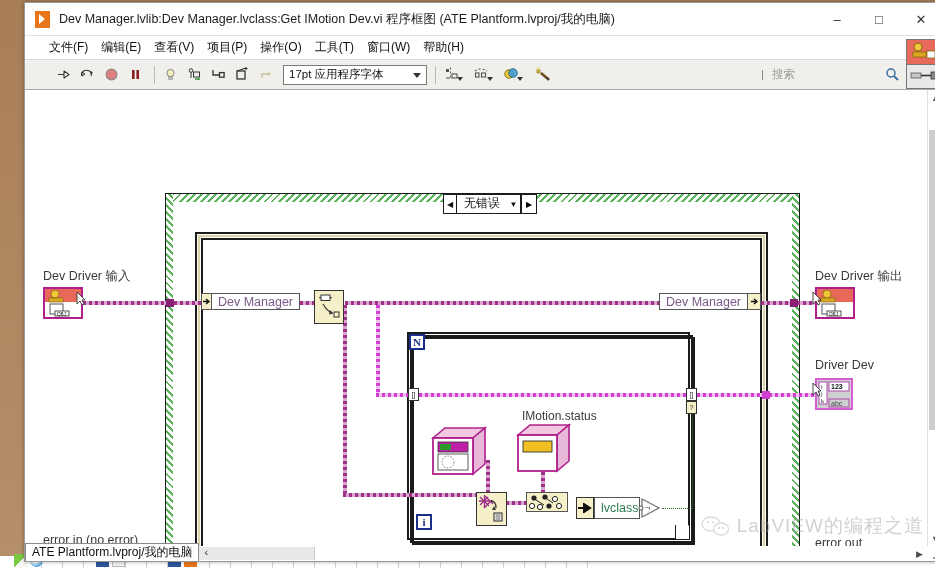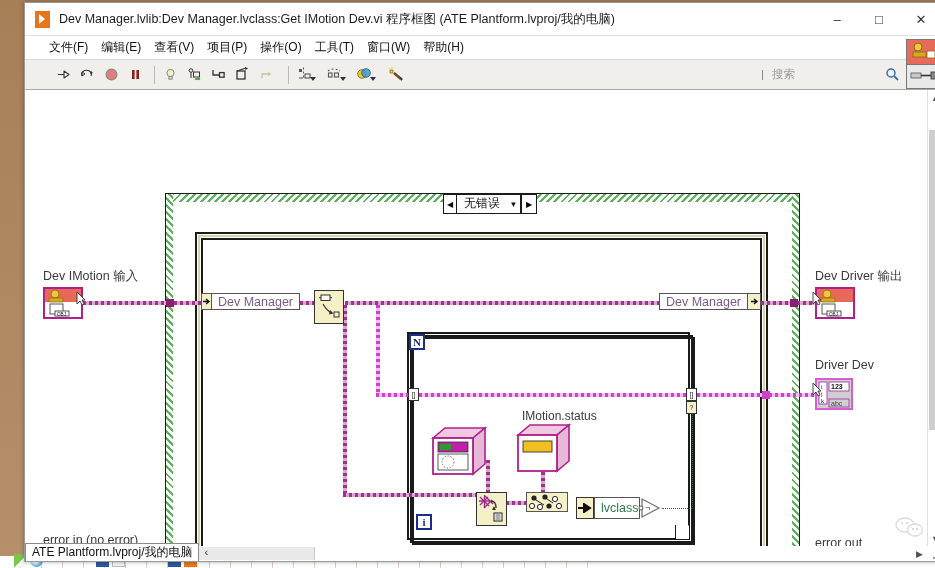--- a/index.html
+++ b/index.html
@@ -277,6 +277,10 @@
         </svg>
     </div>
 
+    <div id="fontbox">
+      <span>17pt 应用程序字体</span>
+      <span class="arrow"></span>
+    </div>
 
     <div class="tsep" style="margin-left:8px;"></div>
 

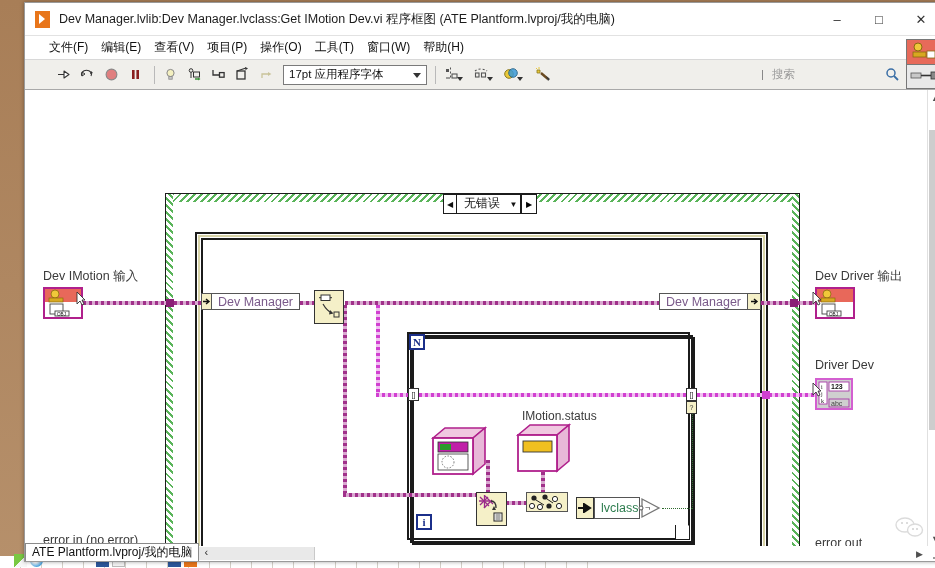--- a/index.html
+++ b/index.html
@@ -523,7 +523,7 @@
         </svg>
       </div>
 
-      <div class="lbl" style="left:18px;top:178px;">Dev IMotion 输入</div>
+      <div class="lbl" style="left:18px;top:178px;">Dev Driver 输入</div>
       <div class="term" style="left:18px;top:197px;width:40px;height:32px;">
         <svg width="36" height="28" viewBox="0 0 36 28">
           <rect x="0" y="0" width="36" height="13" fill="#e8685a"></rect>

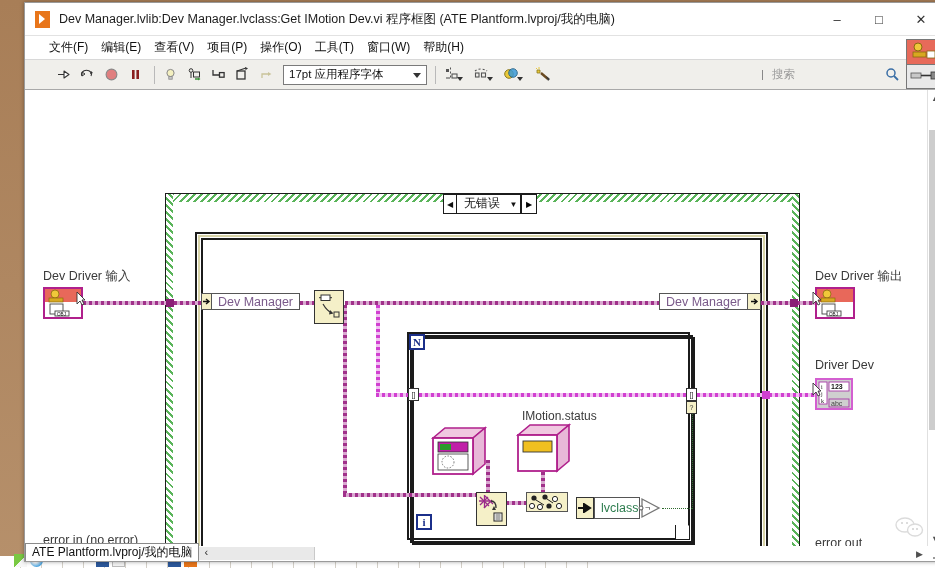--- a/index.html
+++ b/index.html
@@ -624,6 +624,7 @@
           <circle cx="19" cy="14" r="1" fill="#9a9a9a"></circle>
             <circle cx="23" cy="14" r="1" fill="#9a9a9a"></circle>
         </svg>
+        <span class="wtxt">LabVIEW的编程之道</span>
       </div>
 
     </div>

